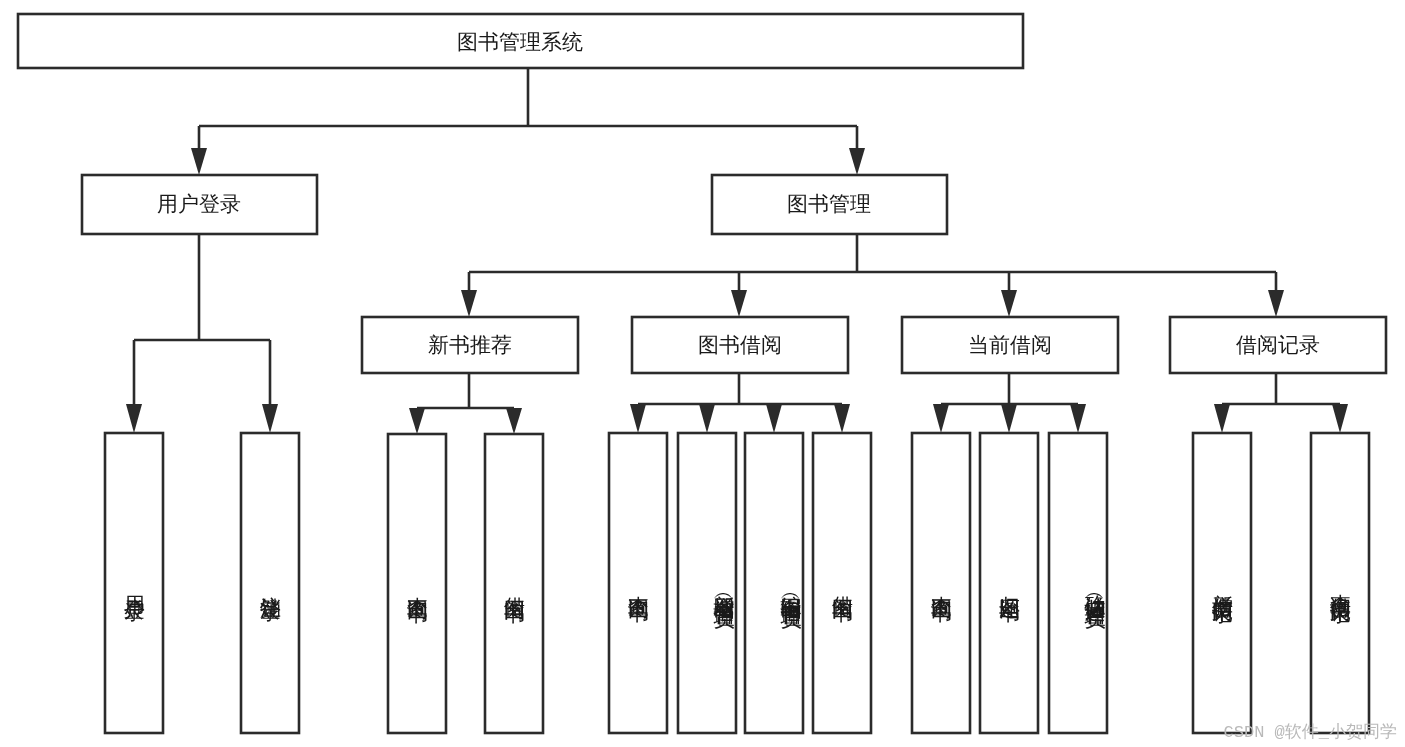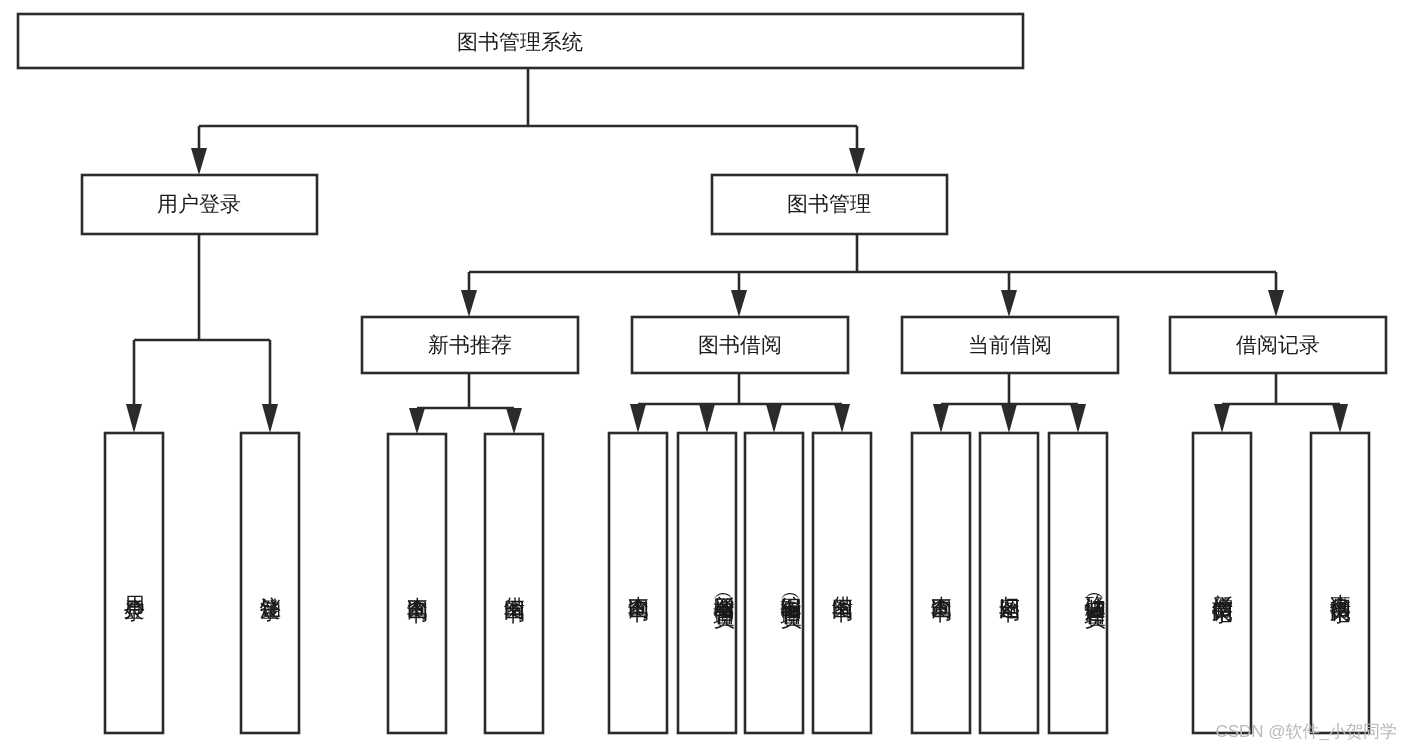--- a/index.html
+++ b/index.html
@@ -71,7 +71,7 @@
     position: absolute;
     right: 8px;
     bottom: 4px;
-    font-family: Liberation Sans, sans-serif;
+    font-family: Liberation Mono, monospace;
     font-size: 17px;
     color: #b9b9b9;
     white-space: nowrap;

